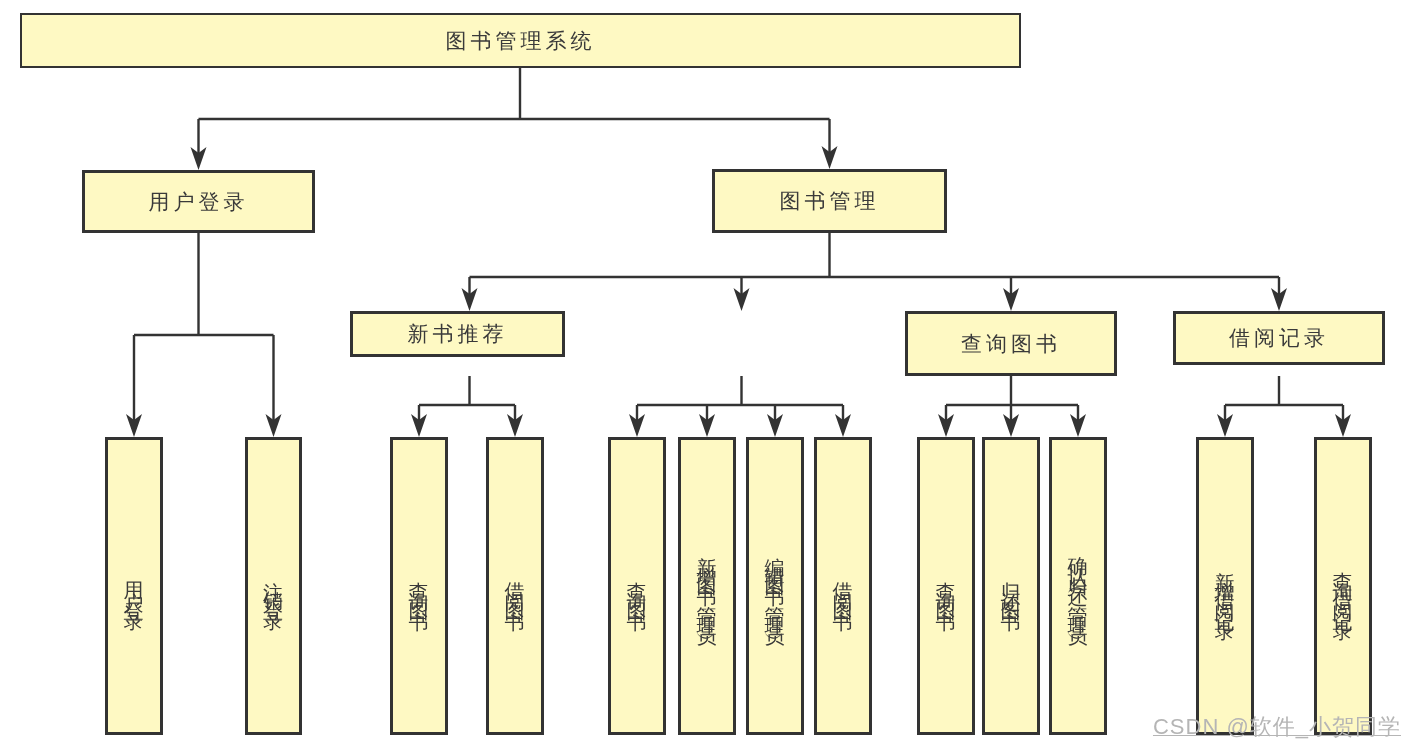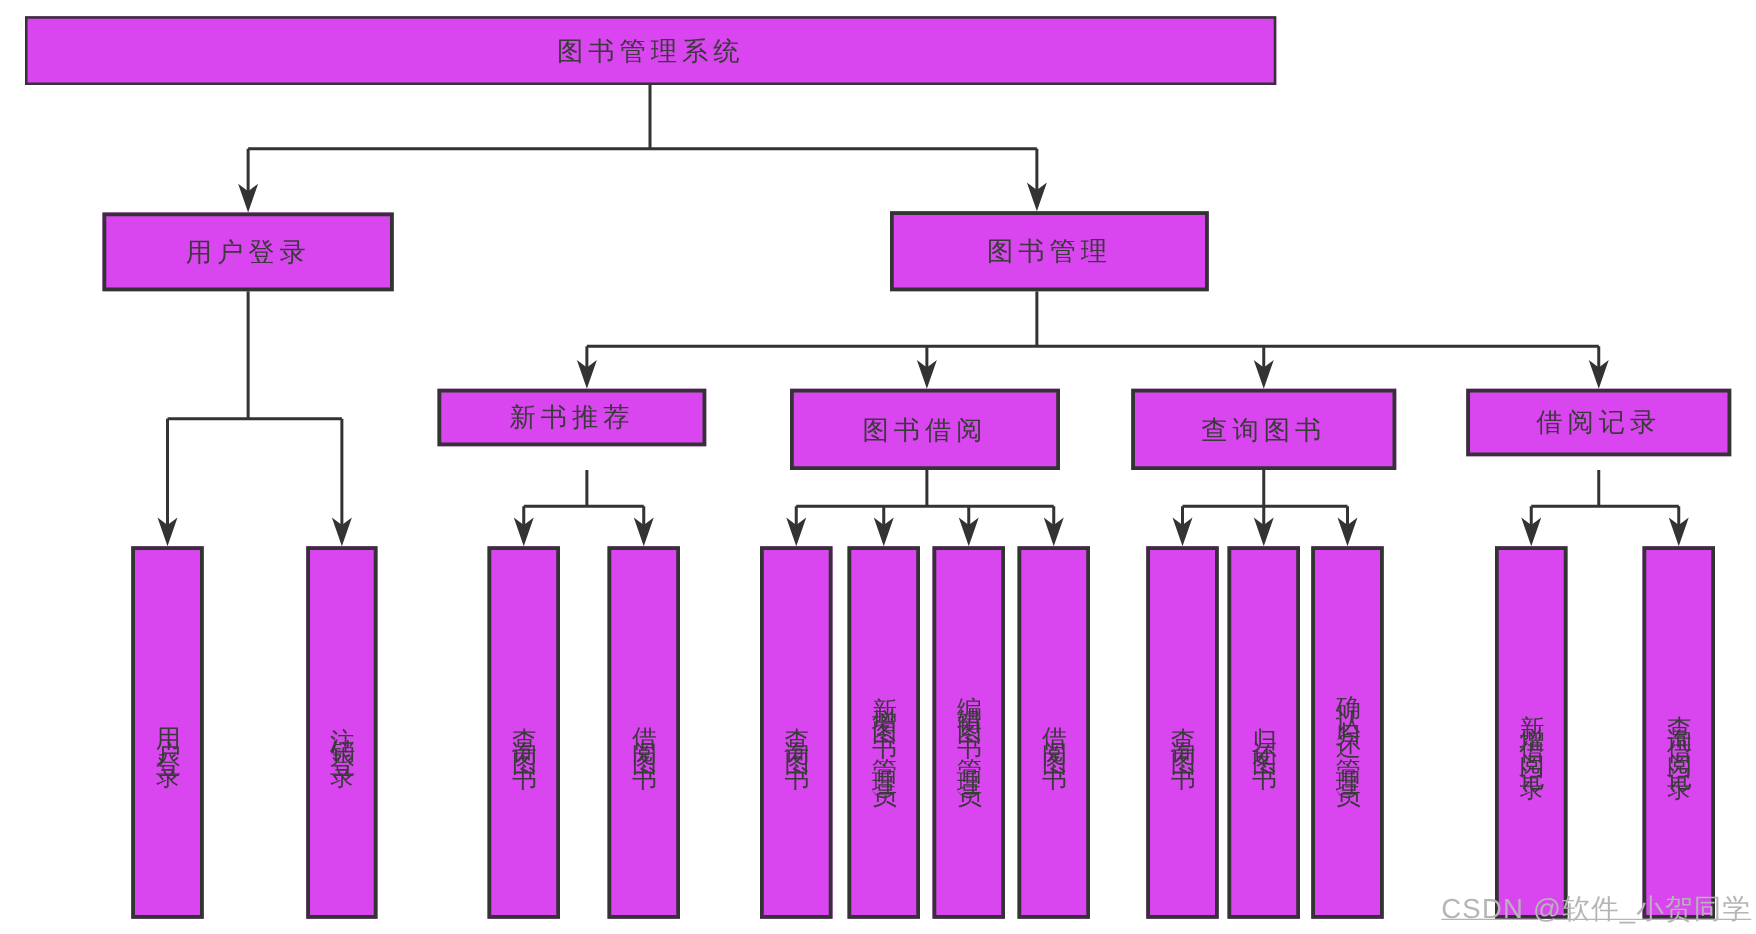--- a/index.html
+++ b/index.html
@@ -33,7 +33,7 @@
   .box {
     position: absolute;
     box-sizing: border-box;
-    background: #d946ef;
+    background: #fef9c3;
     border: 3px solid #333333;
     display: flex;
     align-items: center;

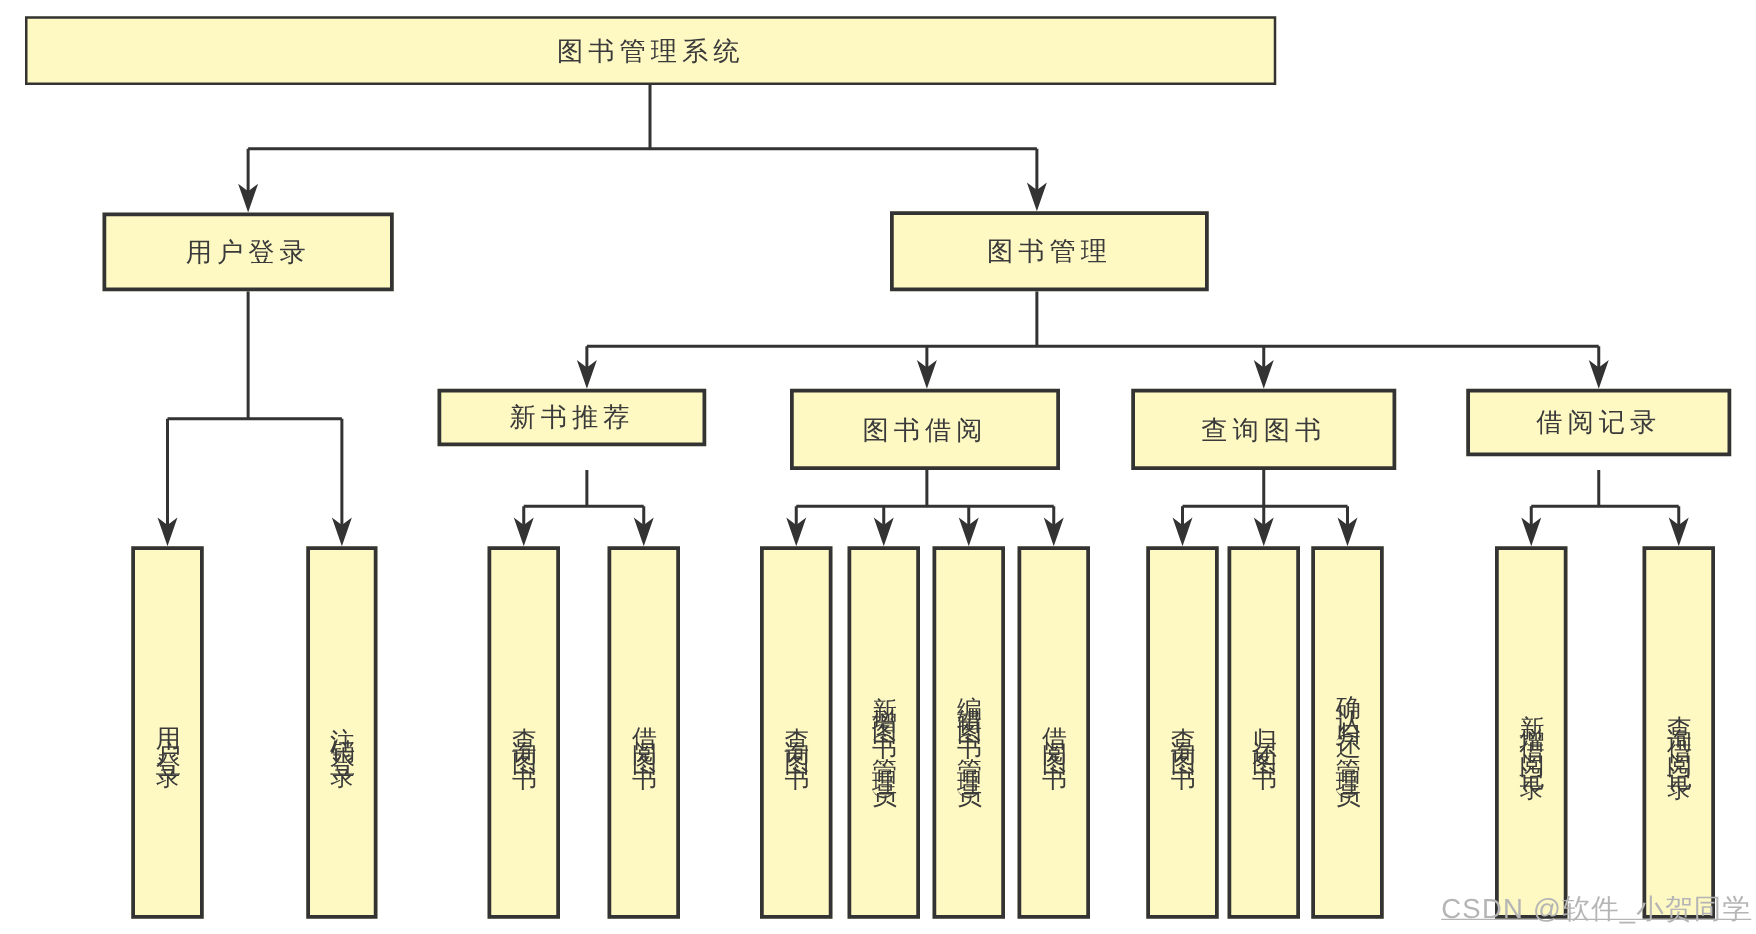--- a/index.html
+++ b/index.html
@@ -110,7 +110,7 @@
   <div class="box root" style="left:20px; top:13px; width:1001px; height:55px;">图书管理系统</div>
 
   <div class="box" style="left:82px; top:170px; width:233px; height:63px;">用户登录</div>
-  <div class="box" style="left:712px; top:169px; width:255px; height:64px;">图书管理</div>
+  <div class="box" style="left:712px; top:169px; width:235px; height:64px;">图书管理</div>
 
   <div class="box" style="left:350px; top:311px; width:215px; height:46px;">新书推荐</div>
   <div class="box" style="left:632px; top:311px; width:216px; height:65px;">图书借阅</div>

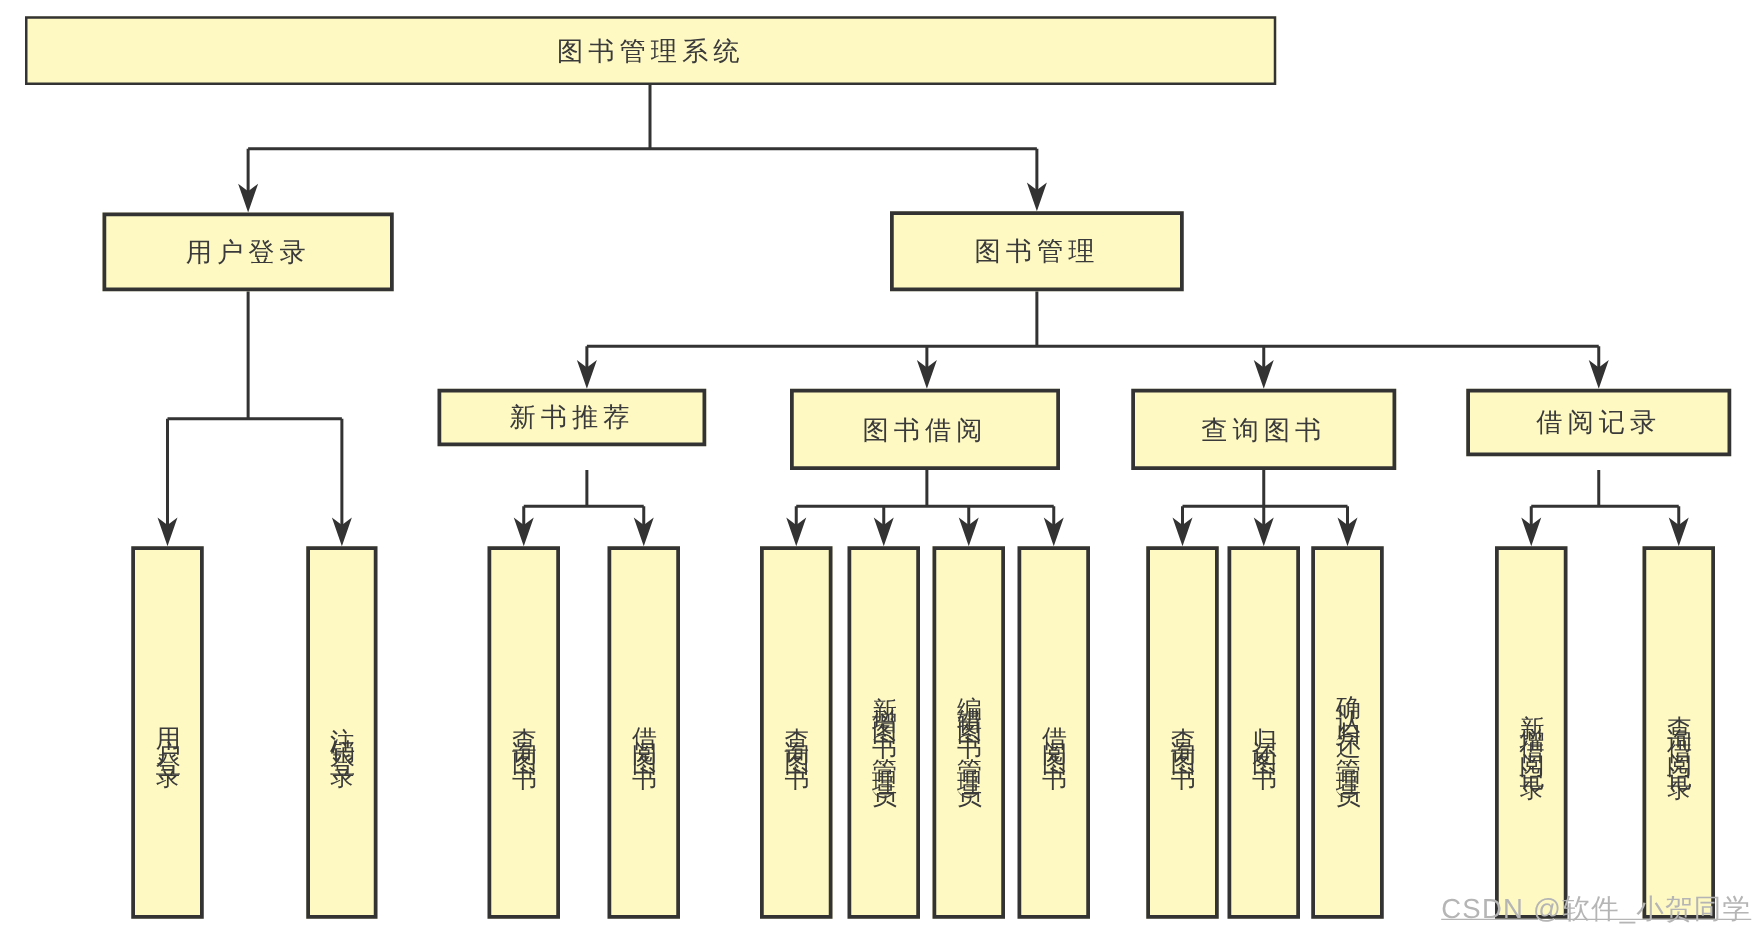--- a/index.html
+++ b/index.html
@@ -113,7 +113,6 @@
   <div class="box" style="left:712px; top:169px; width:235px; height:64px;">图书管理</div>
 
   <div class="box" style="left:350px; top:311px; width:215px; height:46px;">新书推荐</div>
-  <div class="box" style="left:632px; top:311px; width:216px; height:65px;">图书借阅</div>
   <div class="box" style="left:905px; top:311px; width:212px; height:65px;">查询图书</div>
   <div class="box" style="left:1173px; top:311px; width:212px; height:54px;">借阅记录</div>
 

